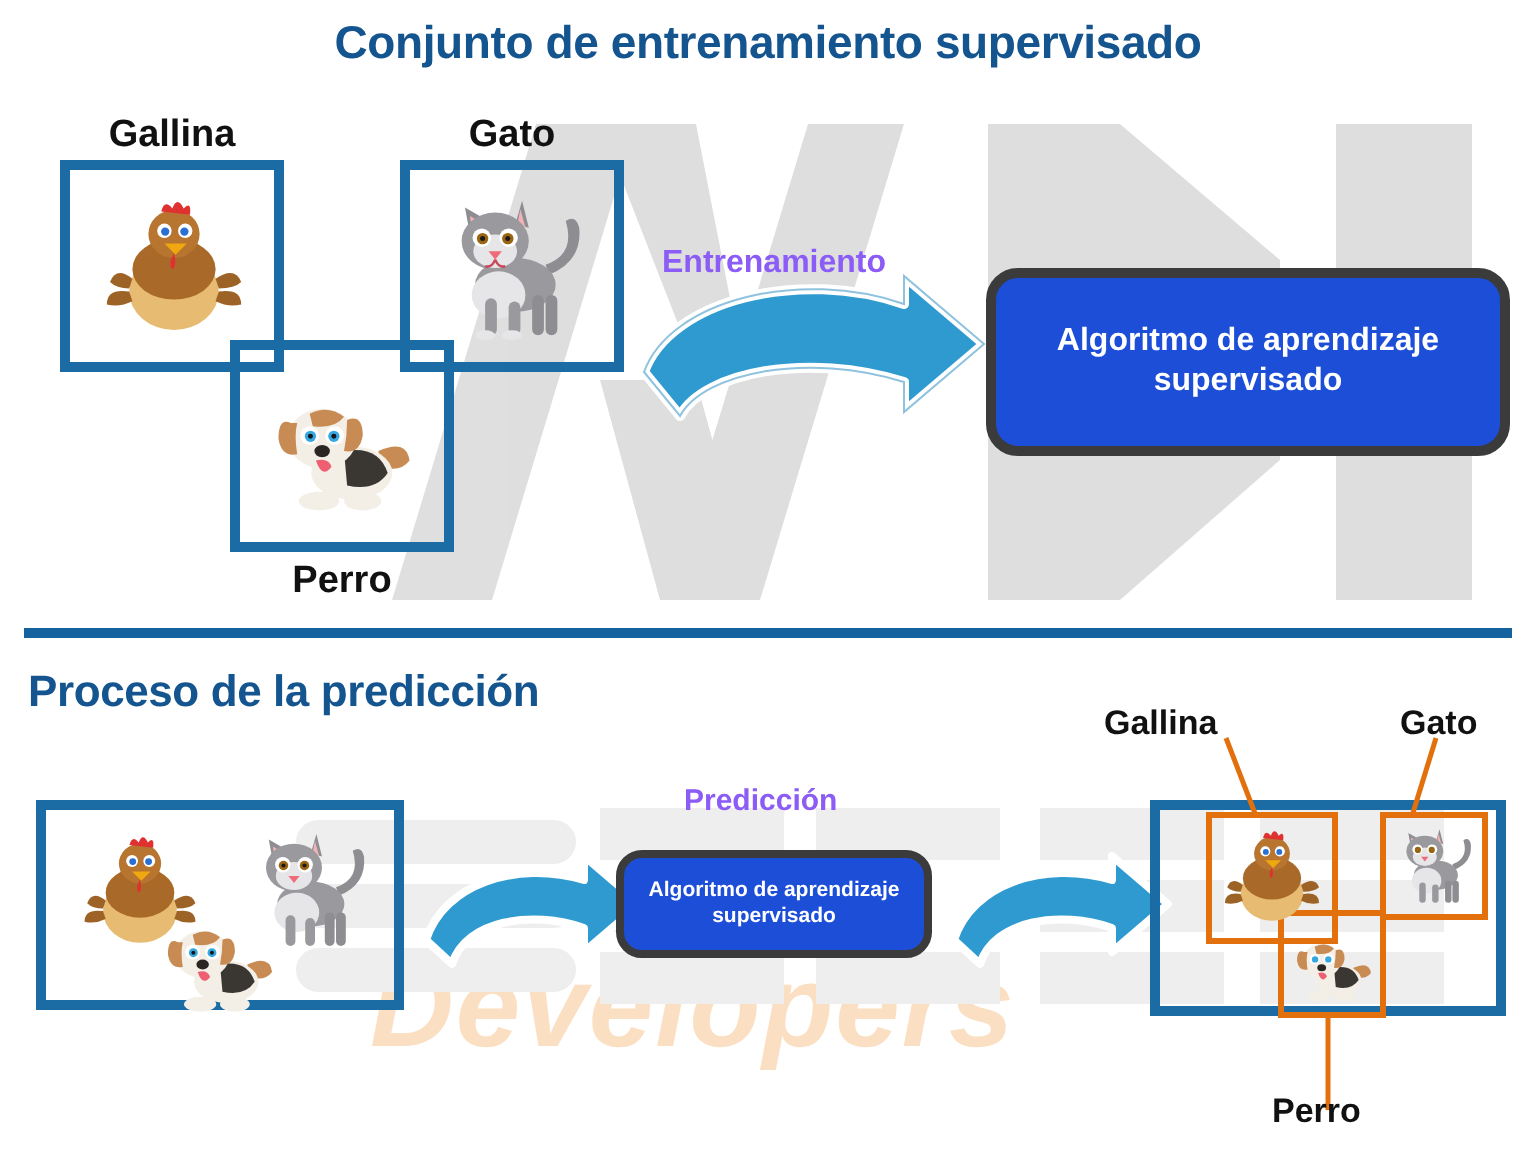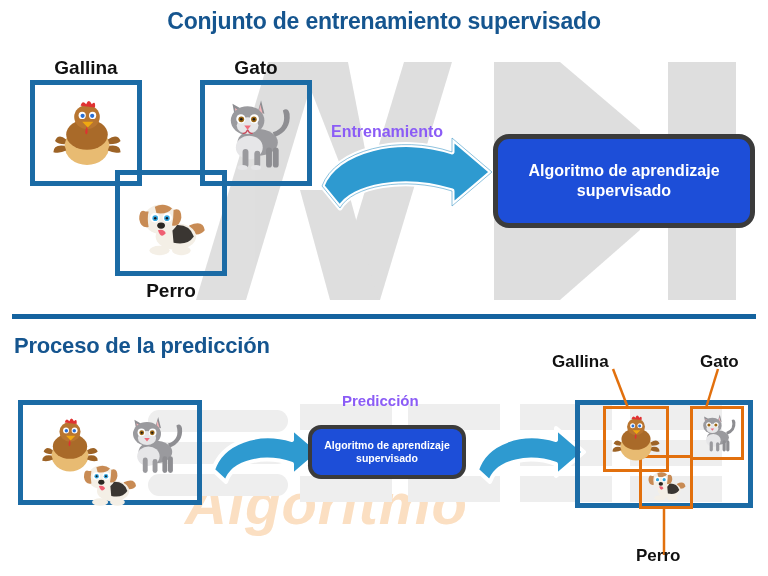--- a/index.html
+++ b/index.html
@@ -220,7 +220,7 @@
         <rect x="630" y="476" width="92" height="26"></rect>
       </g>
     </svg>
-    <div class="wm-text-dev">Algoritmo</div>
+    <div class="wm-text-dev">Developers</div>
   </div>
 
   <div class="title-main">Conjunto de entrenamiento supervisado</div>

